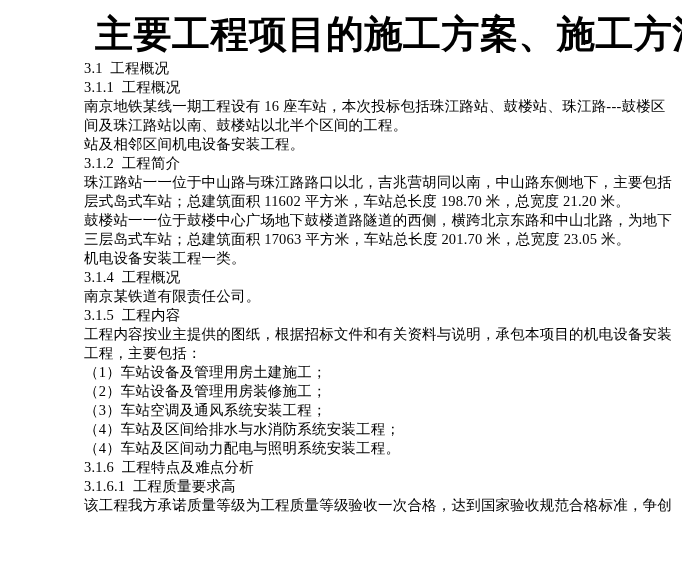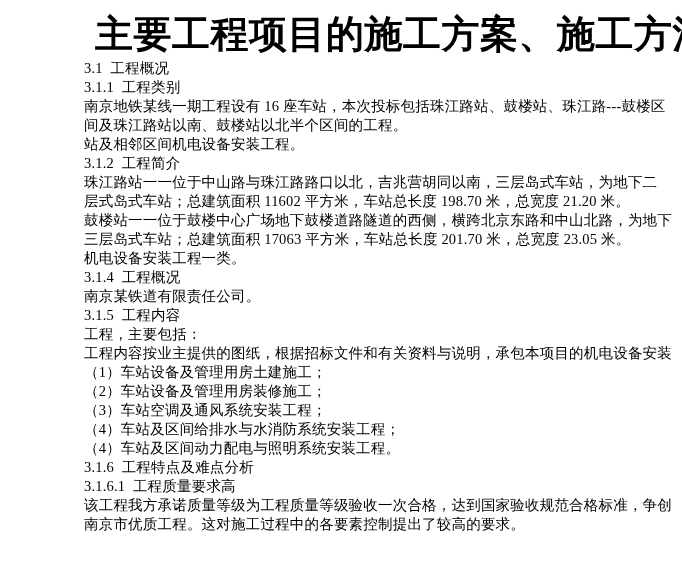--- a/index.html
+++ b/index.html
@@ -50,7 +50,7 @@
   <h1 class="doc-title">主要工程项目的施工方案、施工方法</h1>
   <div class="doc-body">
       <div class="line heading">3.1  工程概况</div>
-      <div class="line heading">3.1.1  工程类别</div>
+      <div class="line heading">3.1.1  工程概况</div>
       <div class="line body">南京地铁某线一期工程设有 16 座车站，本次投标包括珠江路站、鼓楼站、珠江路---鼓楼区</div>
       <div class="line body">间及珠江路站以南、鼓楼站以北半个区间的工程。</div>
       <div class="line body">站及相邻区间机电设备安装工程。</div>

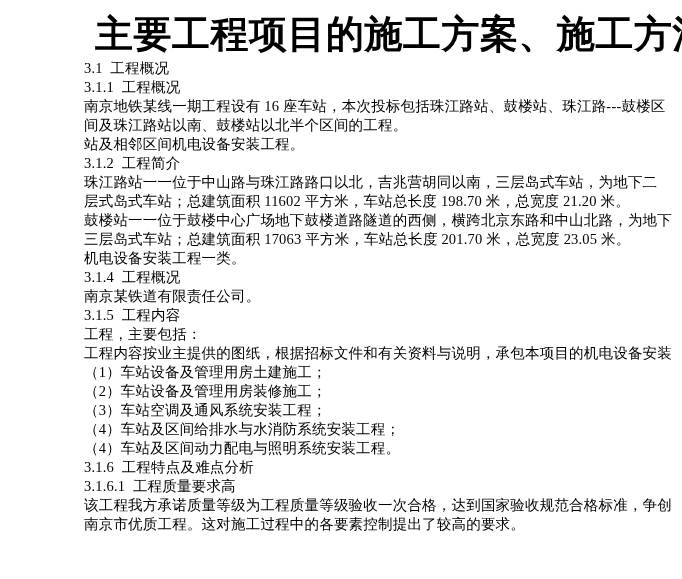--- a/index.html
+++ b/index.html
@@ -55,7 +55,7 @@
       <div class="line body">间及珠江路站以南、鼓楼站以北半个区间的工程。</div>
       <div class="line body">站及相邻区间机电设备安装工程。</div>
       <div class="line heading">3.1.2  工程简介</div>
-      <div class="line body">珠江路站一一位于中山路与珠江路路口以北，吉兆营胡同以南，三层岛式车站，为地下二</div>
+      <div class="line body">珠江路站一一位于中山路与珠江路路口以北，吉兆营胡同以南，中山路东侧地下，主要包括</div>
       <div class="line body">层式岛式车站；总建筑面积 11602 平方米，车站总长度 198.70 米，总宽度 21.20 米。</div>
       <div class="line body">鼓楼站一一位于鼓楼中心广场地下鼓楼道路隧道的西侧，横跨北京东路和中山北路，为地下</div>
       <div class="line body">三层岛式车站；总建筑面积 17063 平方米，车站总长度 201.70 米，总宽度 23.05 米。</div>

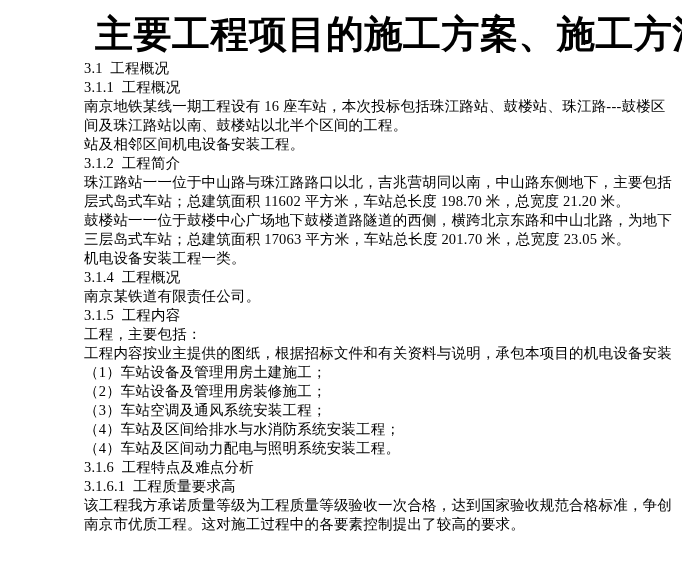--- a/index.html
+++ b/index.html
@@ -63,8 +63,8 @@
       <div class="line heading">3.1.4  工程概况</div>
       <div class="line body">南京某铁道有限责任公司。</div>
       <div class="line heading">3.1.5  工程内容</div>
+      <div class="line body">工程内容按业主提供的图纸，根据招标文件和有关资料与说明，承包本项目的机电设备安装</div>
       <div class="line body">工程，主要包括：</div>
-      <div class="line body">工程内容按业主提供的图纸，根据招标文件和有关资料与说明，承包本项目的机电设备安装</div>
       <div class="line list-item">（1）车站设备及管理用房土建施工；</div>
       <div class="line list-item">（2）车站设备及管理用房装修施工；</div>
       <div class="line list-item">（3）车站空调及通风系统安装工程；</div>

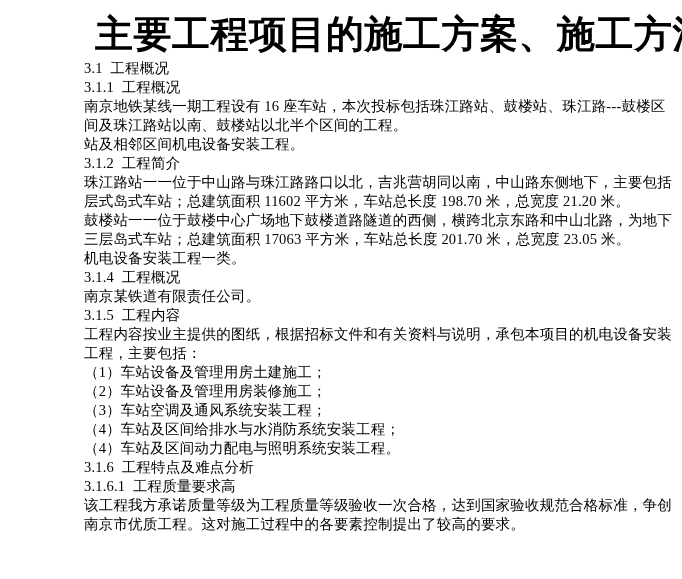--- a/index.html
+++ b/index.html
@@ -73,7 +73,6 @@
       <div class="line heading">3.1.6  工程特点及难点分析</div>
       <div class="line heading">3.1.6.1  工程质量要求高</div>
       <div class="line body">该工程我方承诺质量等级为工程质量等级验收一次合格，达到国家验收规范合格标准，争创</div>
-      <div class="line body">南京市优质工程。这对施工过程中的各要素控制提出了较高的要求。</div>
     </div>
 </div>
 

